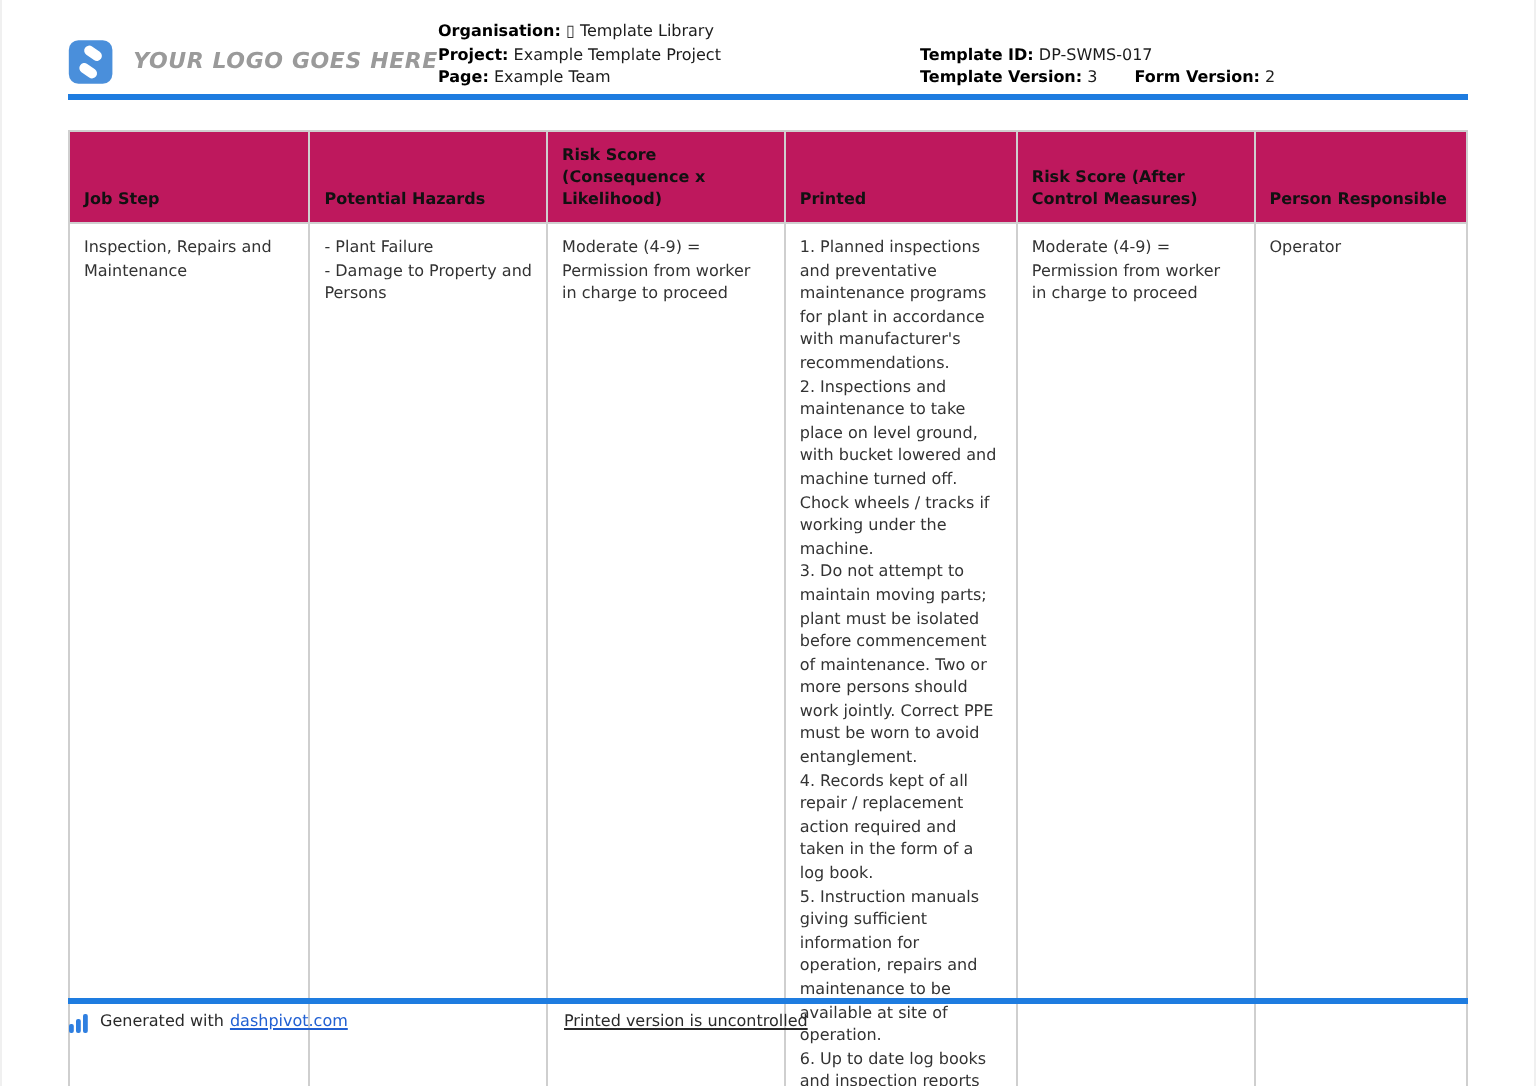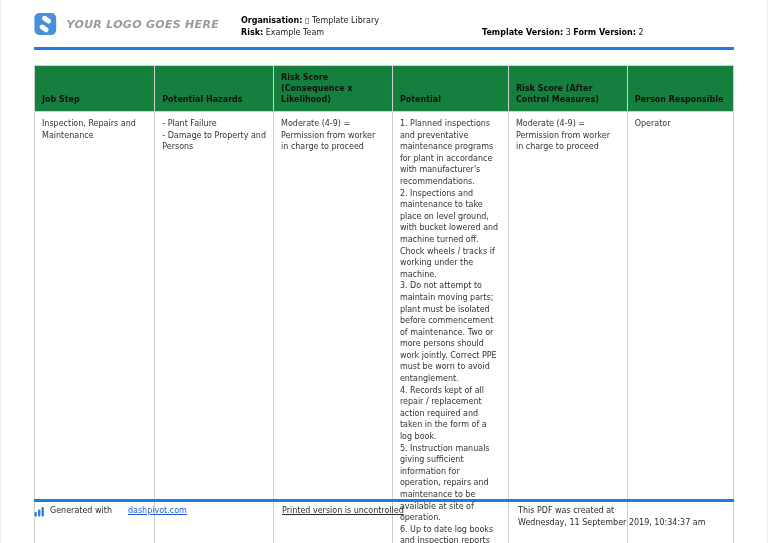--- a/index.html
+++ b/index.html
@@ -36,7 +36,7 @@
     white-space: nowrap;
   }
   .meta-block { font-size: 8px; line-height: 11.5px; color: #1c1c1c; }
-  .meta-left  { width: 241px; margin-left: 22px; }
+  .meta-left  { width: 241px; }
   .meta-right { flex: 1; }
   .meta-block b { font-weight: bold; color: #000; }
   .inline-gap { }

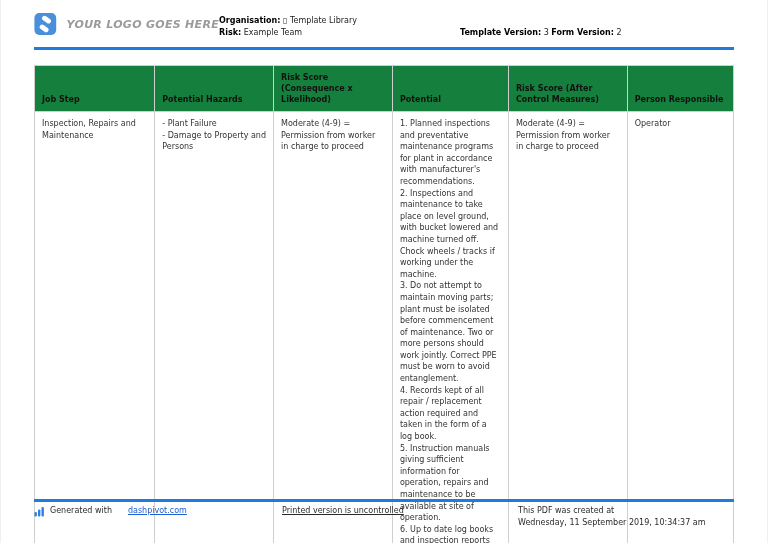--- a/index.html
+++ b/index.html
@@ -125,6 +125,10 @@
         <b>Organisation:</b>
         <span class="tofu">▯</span>
         <span>Template Library</span>
+      </div>
+      <div>
+        <b>Project:</b>
+        <span>Example Template Project</span>
       </div>
       <div>
         <b>Risk:</b>

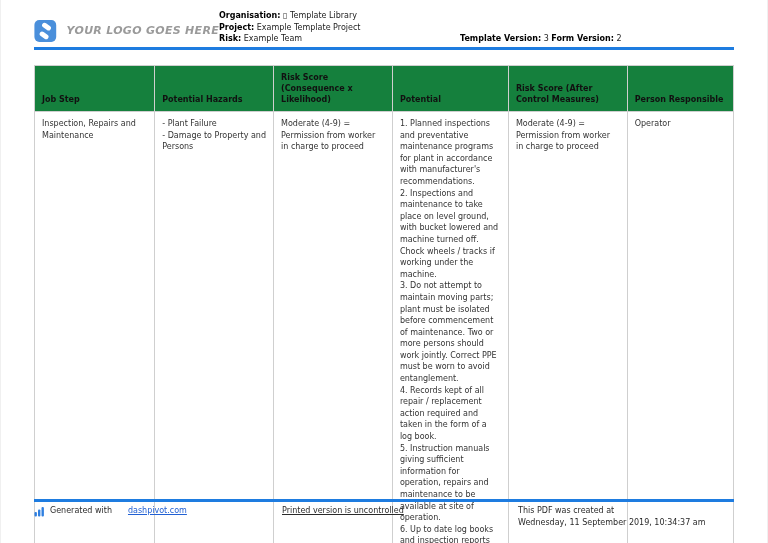--- a/index.html
+++ b/index.html
@@ -137,6 +137,10 @@
     </div>
 
     <div class="meta-block meta-right">
+      <div>
+        <b>Template ID:</b>
+        <span>DP-SWMS-017</span>
+      </div>
       <div>
         <b>Template Version:</b>
         <span>3</span>

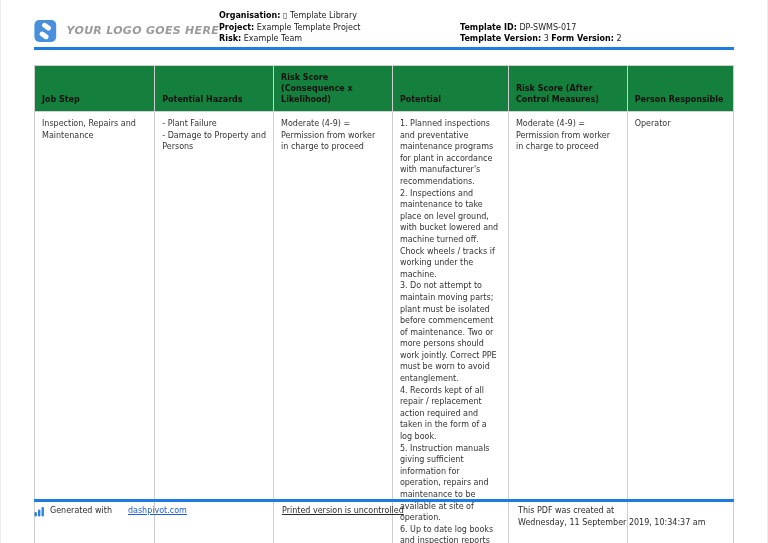--- a/index.html
+++ b/index.html
@@ -131,7 +131,7 @@
         <span>Example Template Project</span>
       </div>
       <div>
-        <b>Risk:</b>
+        <b>Page:</b>
         <span>Example Team</span>
       </div>
     </div>

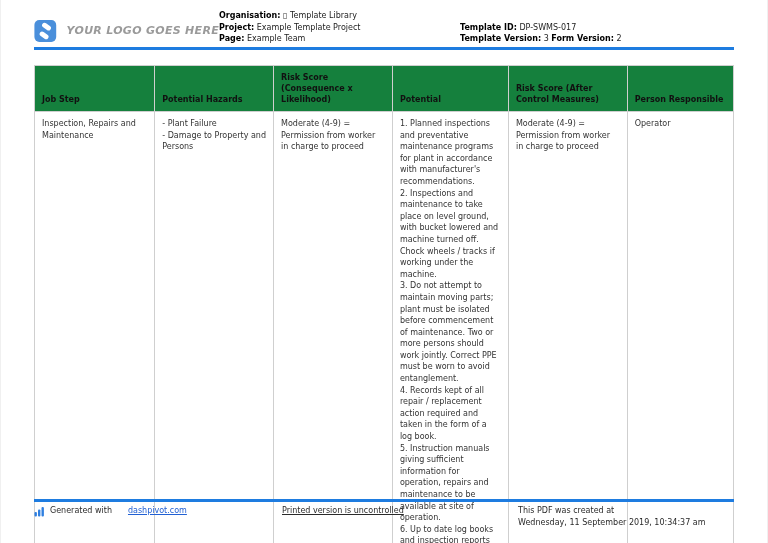--- a/index.html
+++ b/index.html
@@ -39,7 +39,7 @@
   .meta-left  { width: 241px; }
   .meta-right { flex: 1; }
   .meta-block b { font-weight: bold; color: #000; }
-  .inline-gap { }
+  .inline-gap { margin-left: 16px; }
   .tofu {
     display: inline-block;
     font-size: 8px;

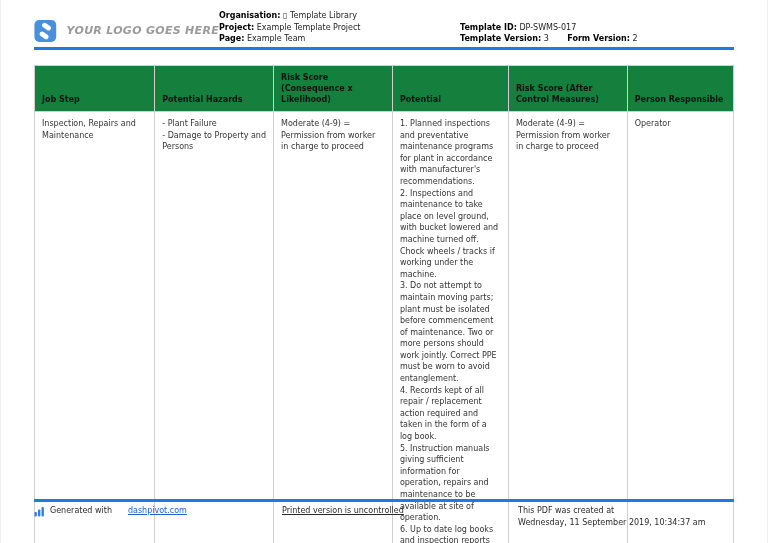--- a/index.html
+++ b/index.html
@@ -67,7 +67,7 @@
     border: 1px solid #cfcfcf;
   }
   table.swms th {
-    background: #15803d;
+    background: #be185d;
     text-align: left;
     vertical-align: bottom;
     font-weight: bold;

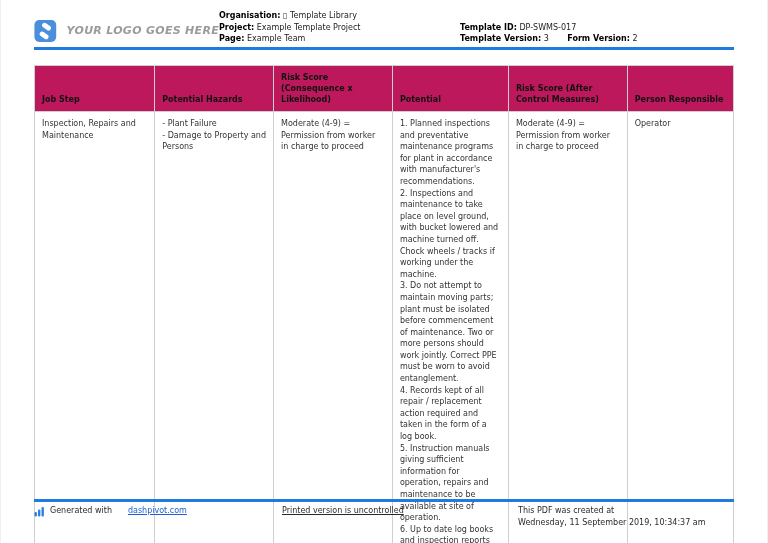--- a/index.html
+++ b/index.html
@@ -167,7 +167,7 @@
           <th>Job Step</th>
           <th>Potential Hazards</th>
           <th>Risk Score (Consequence x Likelihood)</th>
-          <th>Potential</th>
+          <th>Printed</th>
           <th>Risk Score (After Control Measures)</th>
           <th>Person Responsible</th>
         </tr>

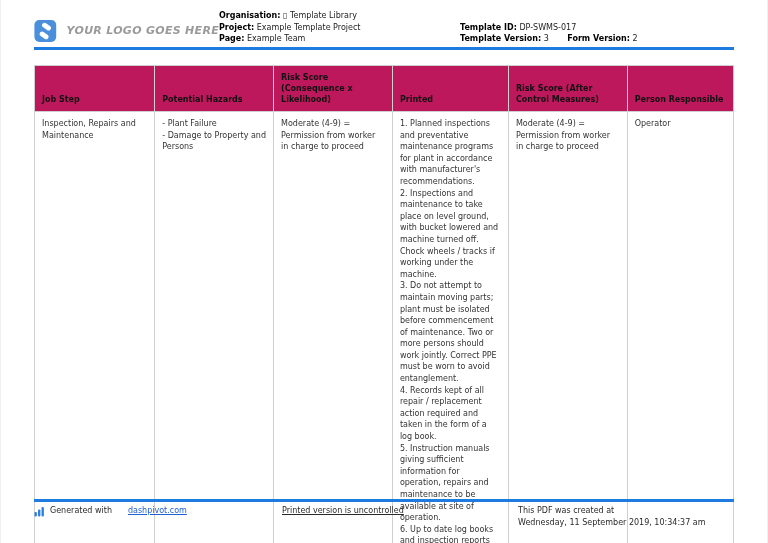--- a/index.html
+++ b/index.html
@@ -102,7 +102,7 @@
   .link {
     color: #2160d3;
     text-decoration: underline;
-    margin-left: 16px;
+    margin-left: 3px;
   }
 </style>
 </head>

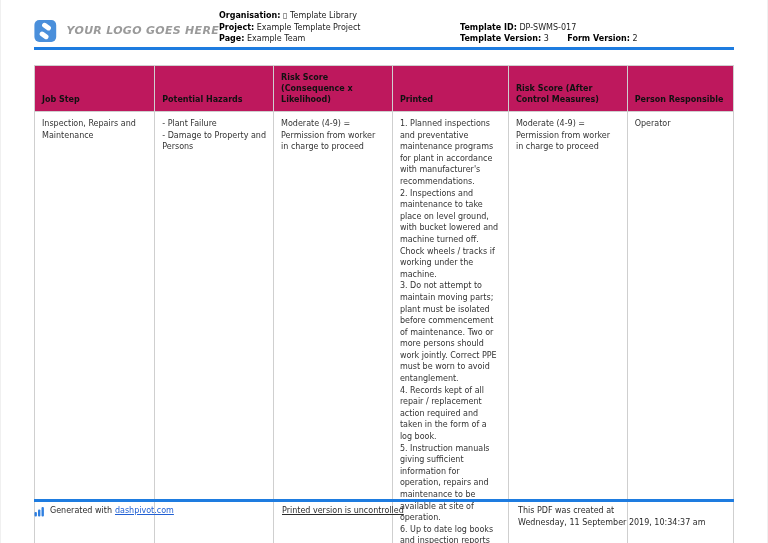--- a/index.html
+++ b/index.html
@@ -206,10 +206,6 @@
     <div class="footer-center">
       <div>Printed version is uncontrolled</div>
     </div>
-    <div class="footer-right">
-      <div>This PDF was created at</div>
-      <div>Wednesday, 11 September 2019, 10:34:37 am</div>
-    </div>
   </div>
 
 </div>

